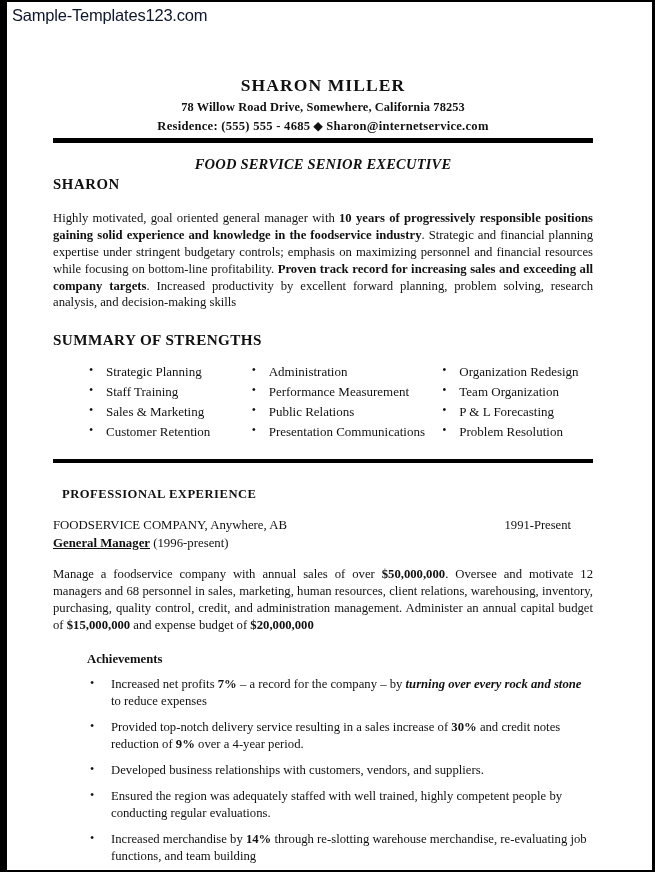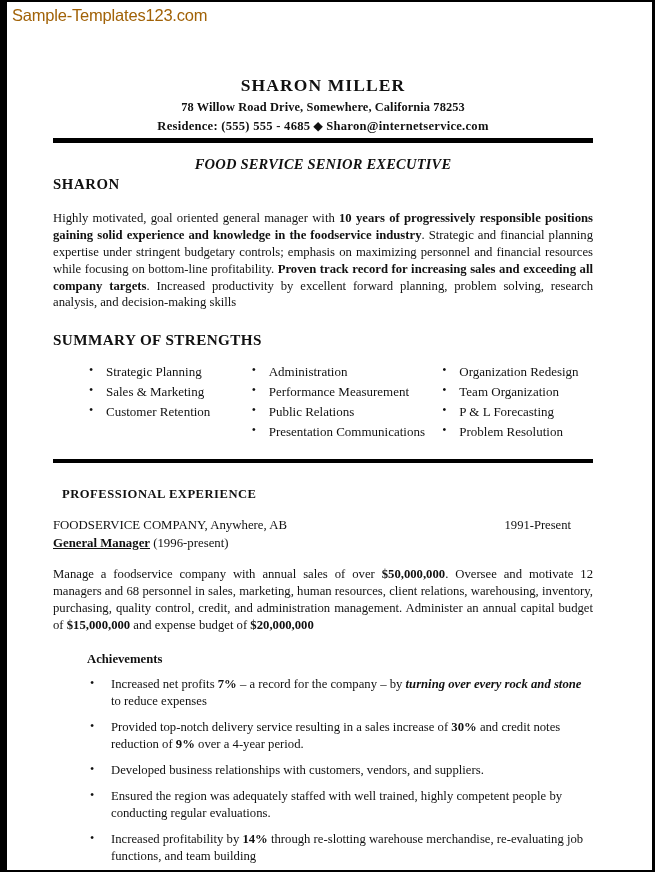--- a/index.html
+++ b/index.html
@@ -35,7 +35,7 @@
     font-family: "Liberation Sans", "DejaVu Sans", sans-serif;
     font-size: 16.5px;
     letter-spacing: -0.2px;
-    color: #a16207;
+    color: #0f172a;
     white-space: nowrap;
   }
 

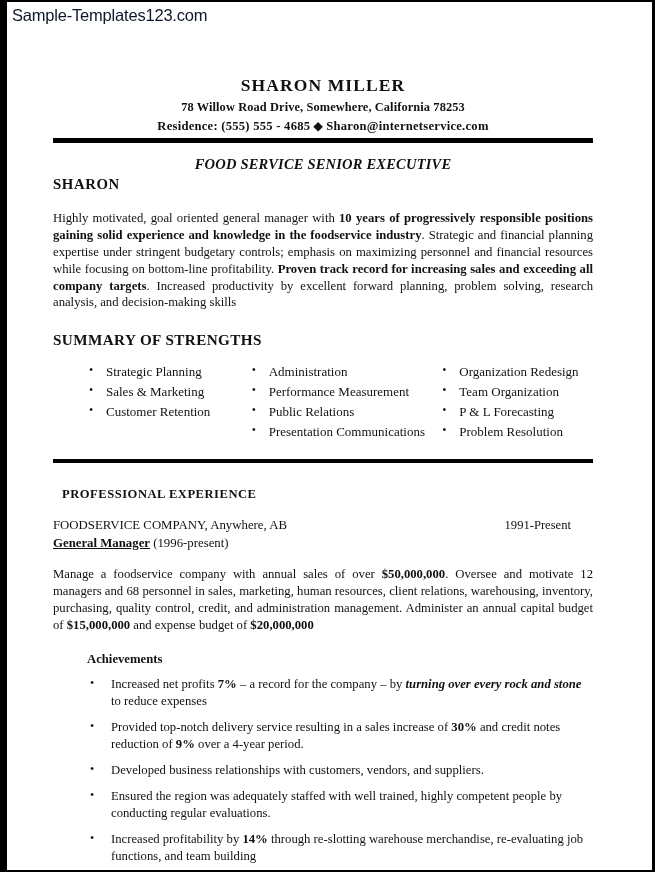--- a/index.html
+++ b/index.html
@@ -226,6 +226,7 @@
     <div class="strengths">
       <div class="str-col">
         <div class="str-item">Strategic Planning</div>
+        <div class="str-item">Staff Training</div>
         <div class="str-item">Sales &amp; Marketing</div>
         <div class="str-item">Customer Retention</div>
       </div>

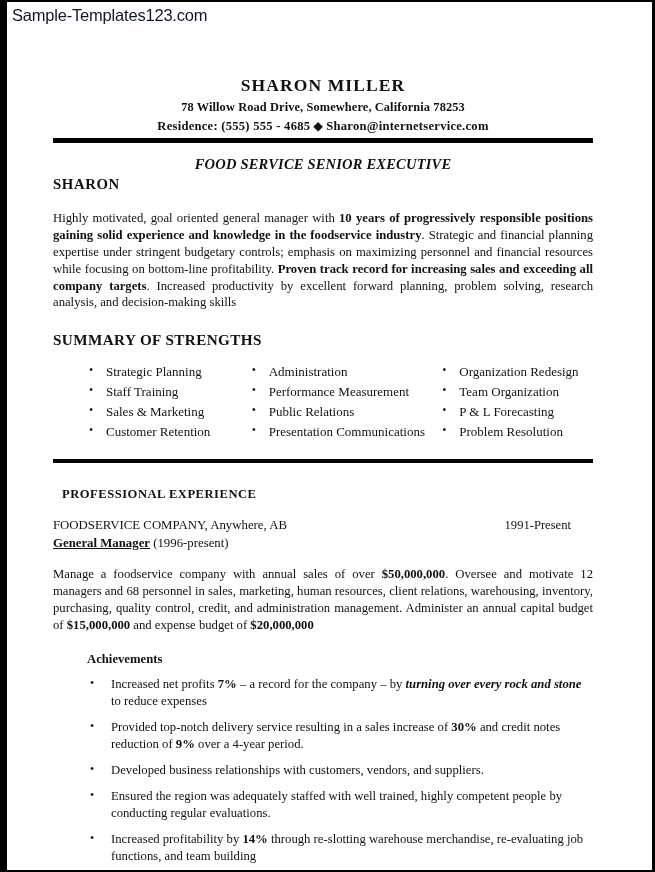--- a/index.html
+++ b/index.html
@@ -268,7 +268,7 @@
 
       <div class="ach-item"><span>Ensured the region was adequately staffed with well trained, highly competent people by conducting regular evaluations.</span></div>
 
-      <div class="ach-item"><span>Increased profitability by </span><b>14%</b><span> through re-slotting warehouse merchandise, re-evaluating job functions, and team building</span></div>
+      <div class="ach-item"><span>Increased merchandise by </span><b>14%</b><span> through re-slotting warehouse merchandise, re-evaluating job functions, and team building</span></div>
     </div>
 
   </div>

